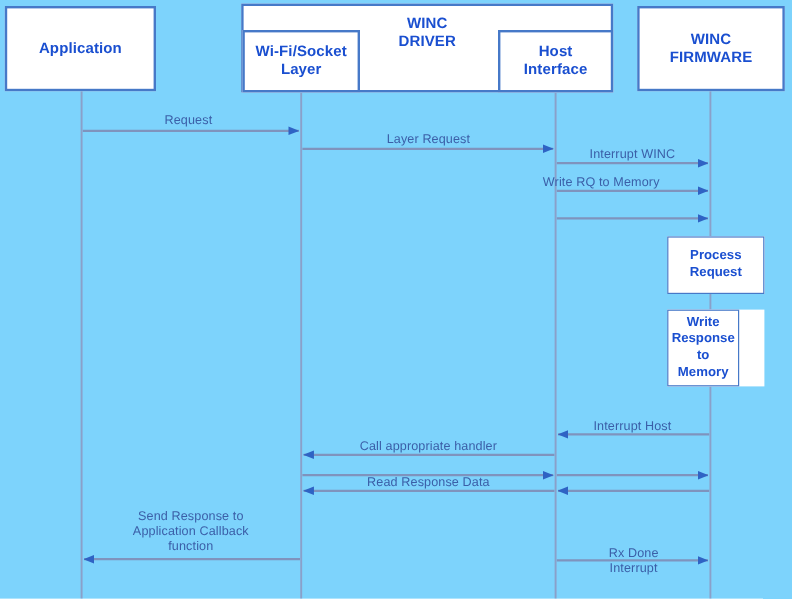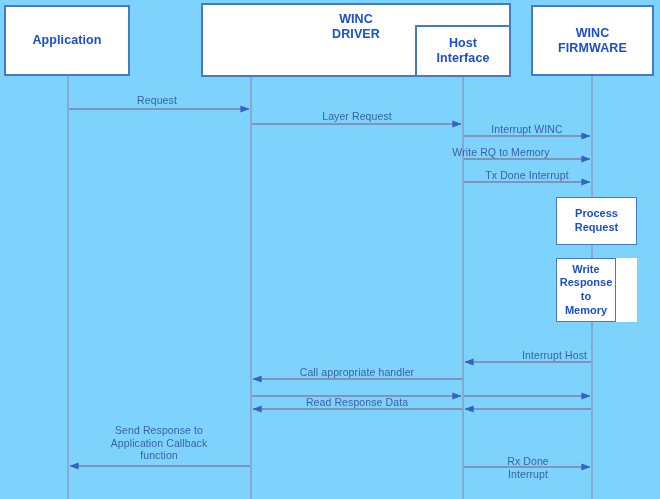--- a/index.html
+++ b/index.html
@@ -123,6 +123,10 @@
     <span class="title-text">Application</span>
   </div>
 
+  <div class="actor-box" id="actor-wifi-socket-layer" style="left: 202px; top: 25px; width: 98px; height: 52px;">
+    <span class="title-text">Wi-Fi/Socket
+Layer</span>
+  </div>
 
   <div class="actor-box" id="actor-host-interface" style="left: 415px; top: 25px; width: 96px; height: 52px;">
     <span class="title-text">Host

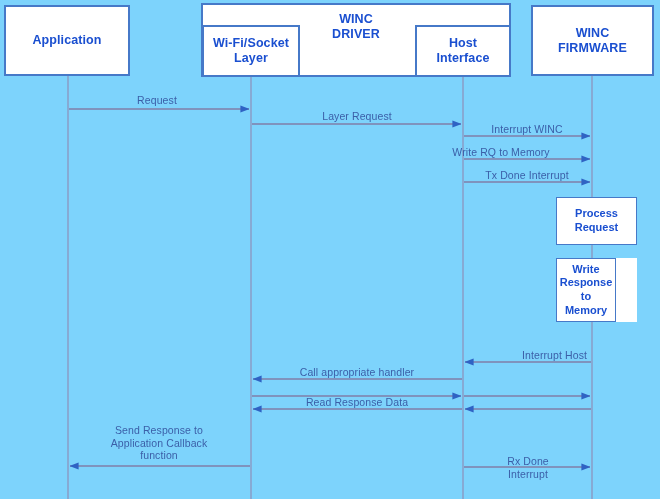--- a/index.html
+++ b/index.html
@@ -154,7 +154,6 @@
   <div class="msg-label" id="label-format-request" style="left: 297px; top: 110px; width: 120px;">Layer Request</div>
   <div class="msg-label" id="label-interrupt-winc" style="left: 467px; top: 123px; width: 120px;">Interrupt WINC</div>
   <div class="msg-label" id="label-write-rq-to-memory" style="left: 441px; top: 146px; width: 120px;">Write RQ to Memory</div>
-  <div class="msg-label" id="label-tx-done-interrupt" style="left: 467px; top: 169px; width: 120px;">Tx Done Interrupt</div>
   <div class="msg-label" id="label-interrupt-host" style="left: 467px; top: 349px; width: 120px; text-align: right;">Interrupt Host</div>
   <div class="msg-label" id="label-call-appropriate-handler" style="left: 281px; top: 366px; width: 152px;">Call appropriate handler</div>
   <div class="msg-label" id="label-read-response-data" style="left: 281px; top: 396px; width: 152px;">Read Response Data</div>

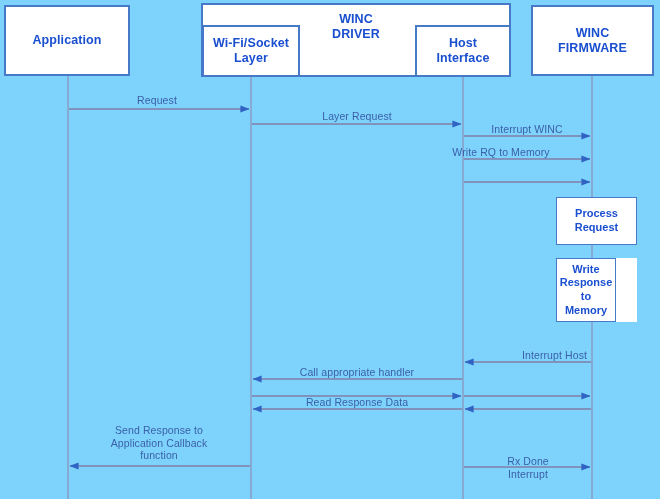--- a/index.html
+++ b/index.html
@@ -154,7 +154,7 @@
   <div class="msg-label" id="label-format-request" style="left: 297px; top: 110px; width: 120px;">Layer Request</div>
   <div class="msg-label" id="label-interrupt-winc" style="left: 467px; top: 123px; width: 120px;">Interrupt WINC</div>
   <div class="msg-label" id="label-write-rq-to-memory" style="left: 441px; top: 146px; width: 120px;">Write RQ to Memory</div>
-  <div class="msg-label" id="label-interrupt-host" style="left: 467px; top: 349px; width: 120px; text-align: right;">Interrupt Host</div>
+  <div class="msg-label" id="label-interrupt-host" style="left: 467px; top: 349px; width: 120px;">Interrupt Host</div>
   <div class="msg-label" id="label-call-appropriate-handler" style="left: 281px; top: 366px; width: 152px;">Call appropriate handler</div>
   <div class="msg-label" id="label-read-response-data" style="left: 281px; top: 396px; width: 152px;">Read Response Data</div>
   <div class="msg-label" id="label-send-response-to-application-callback" style="left: 85px; top: 424px; width: 148px;">Send Response to

